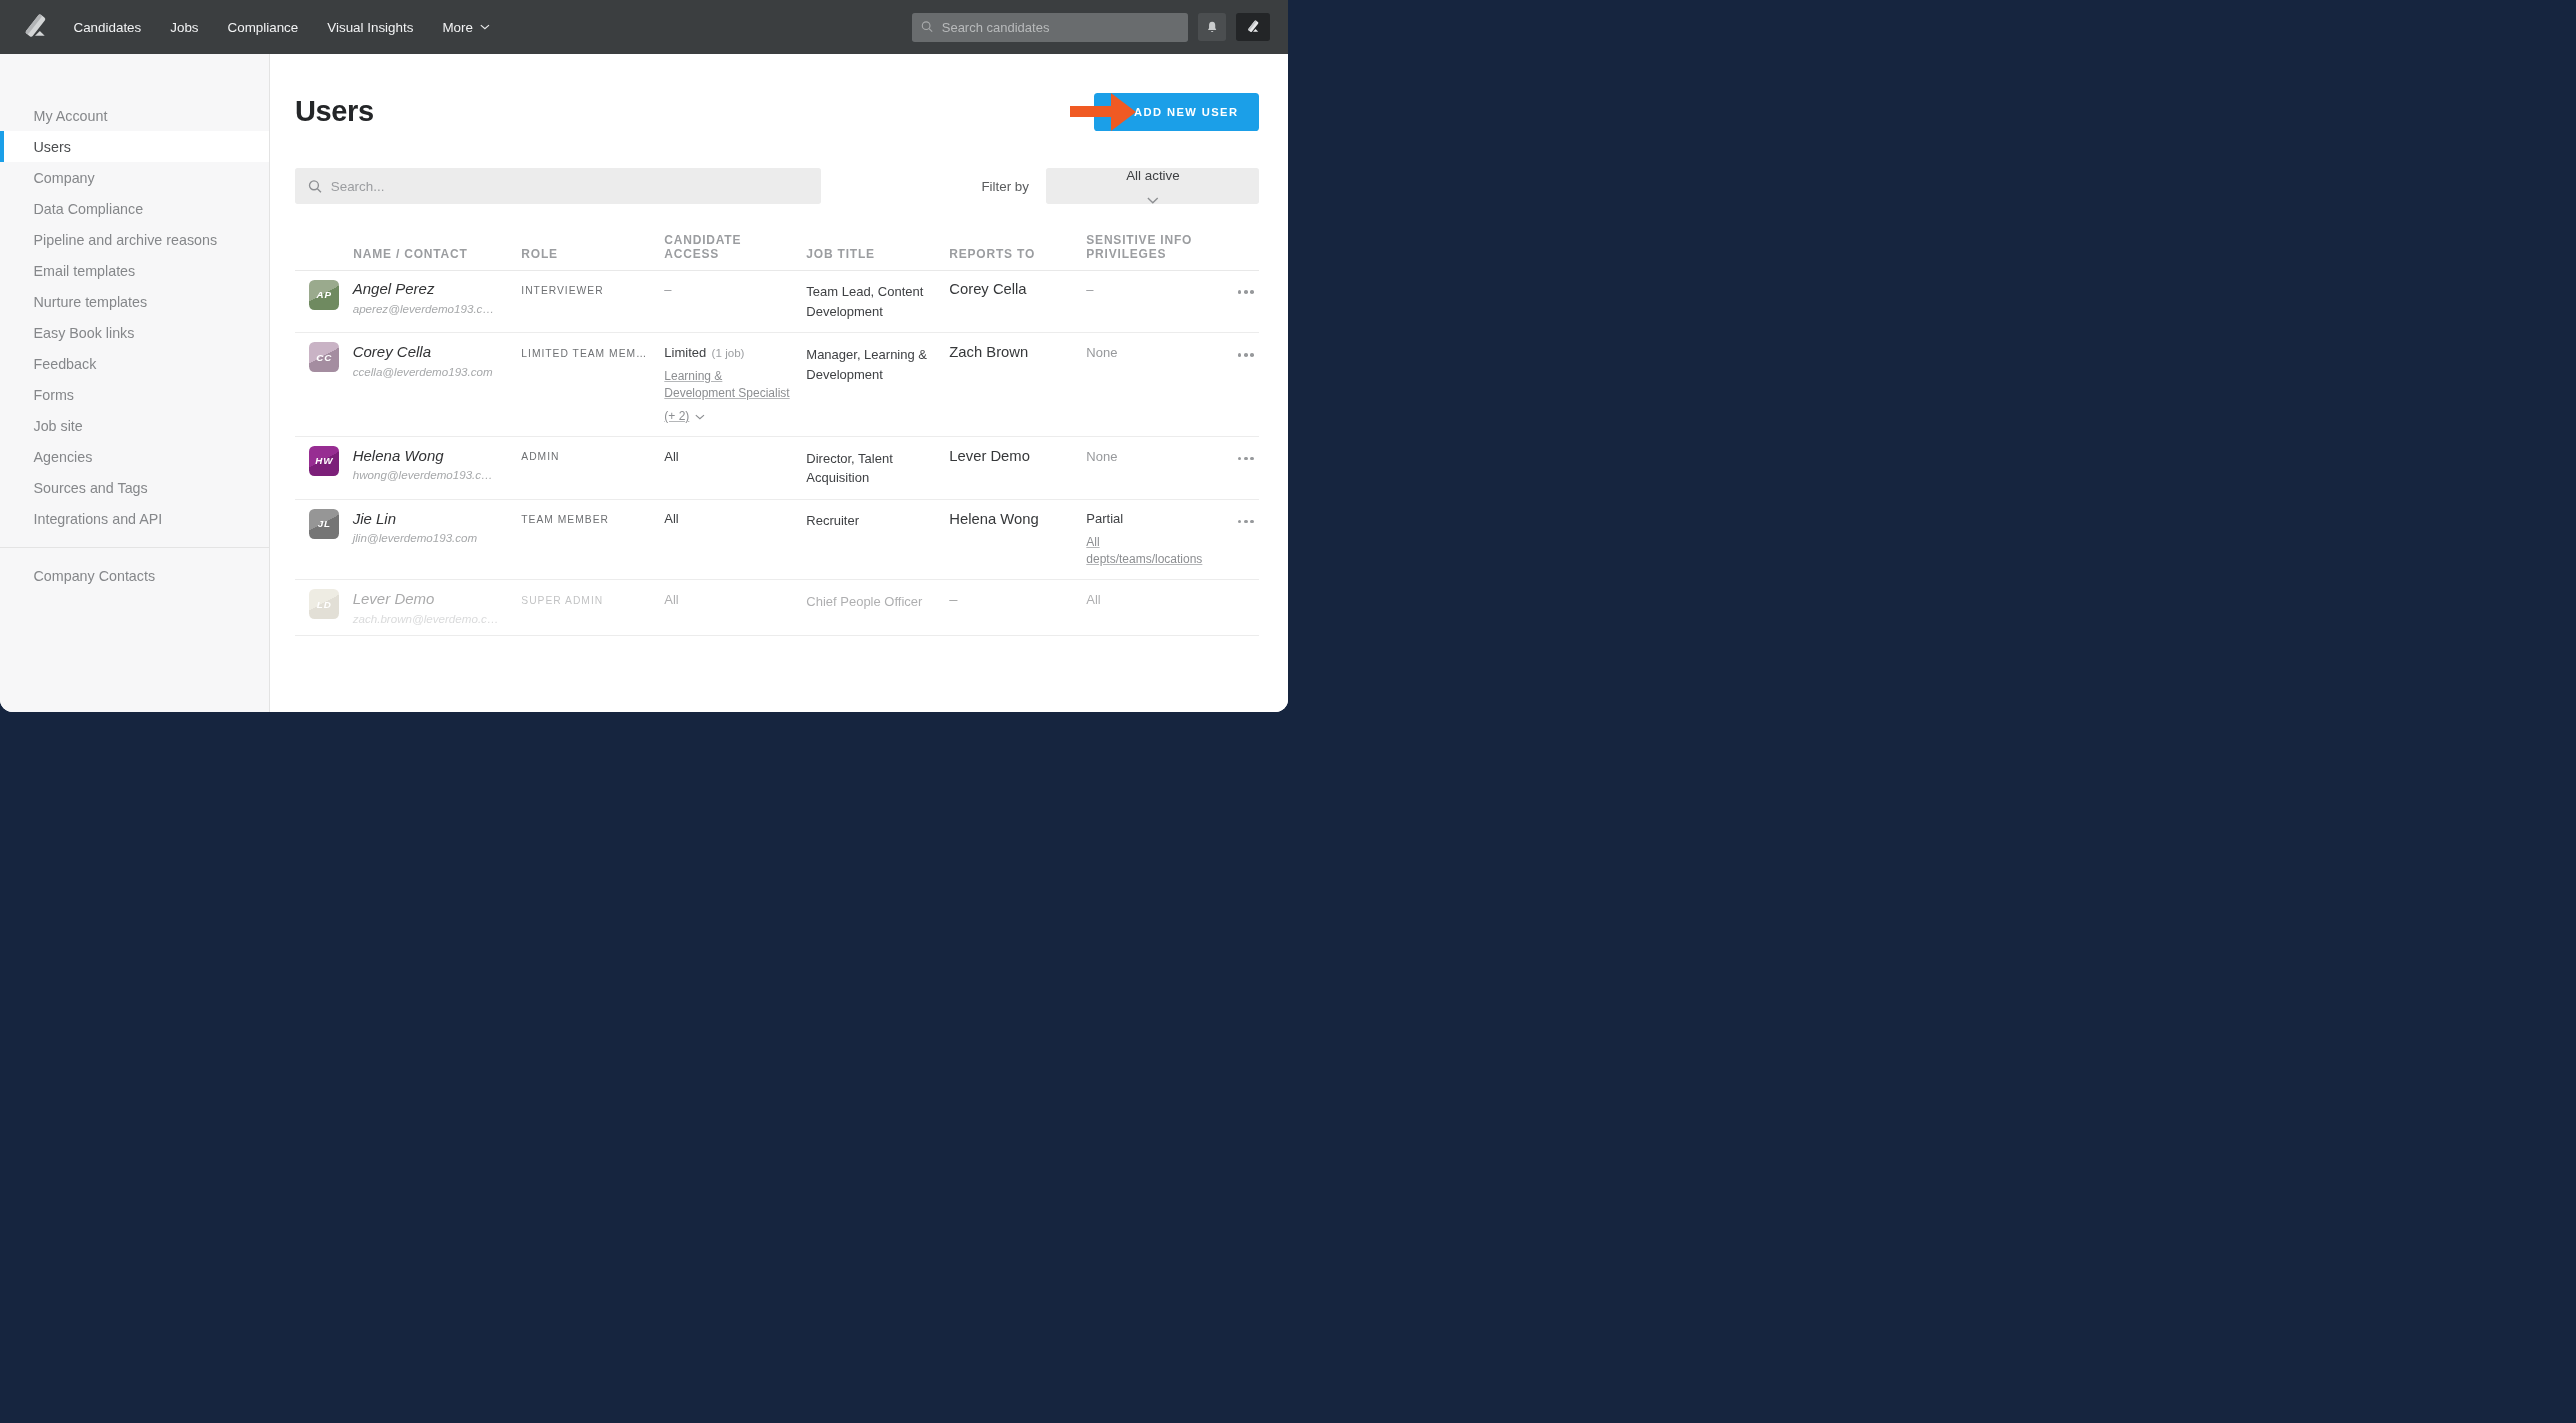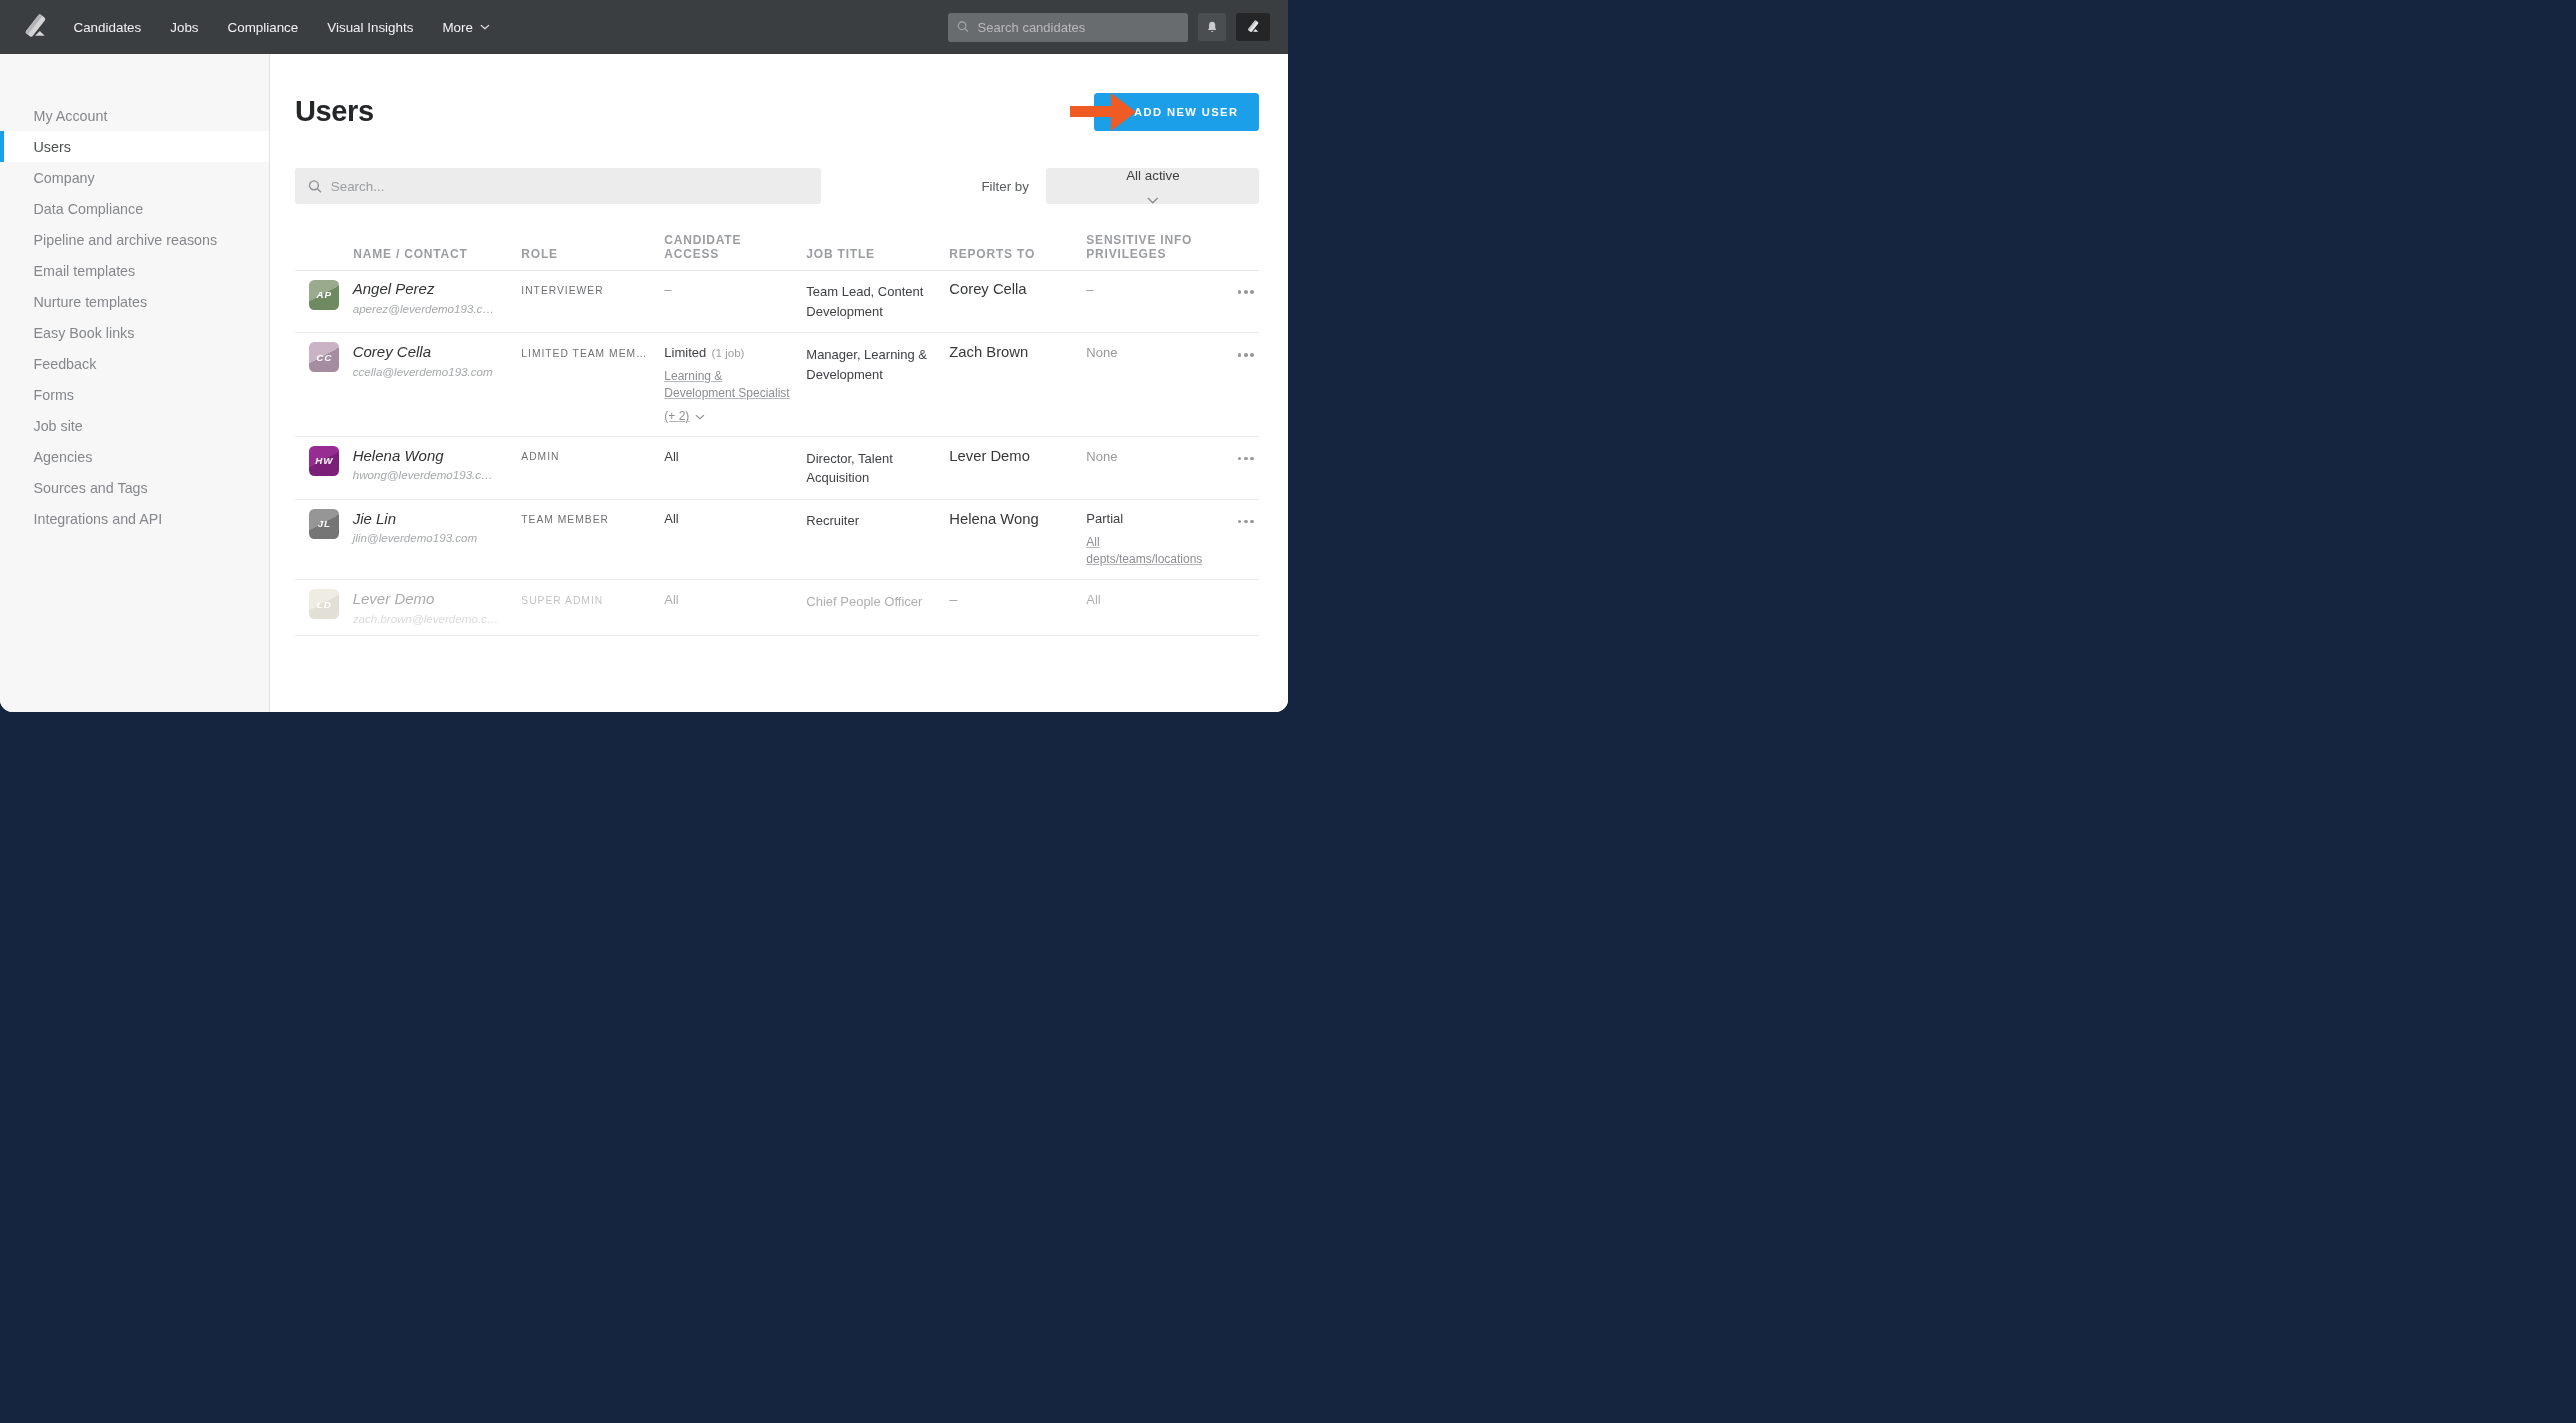--- a/index.html
+++ b/index.html
@@ -14,7 +14,7 @@
   .nav-item { color:#f2f3f4; font-size:13.4px; cursor:pointer; white-space:nowrap; }
   .nav-more { display:flex; align-items:center; gap:7.2px; color:#f2f3f4; font-size:13.4px; margin-left:29px; cursor:pointer; }
   .nav-right { margin-left:auto; display:flex; align-items:center; gap:9.8px; }
-  .nav-search { width:240px; height:29px; background:#696c6e; border-radius:2.7px; display:flex; align-items:center; padding:0 9px; }
+  .nav-search { width:276px; height:29px; background:#696c6e; border-radius:2.7px; display:flex; align-items:center; padding:0 9px; }
   .nav-search input { background:transparent; border:none; outline:none; color:#e8e9ea; font-size:13px;
                       font-family:"Liberation Sans",sans-serif; margin-left:8px; width:100%; }
   .nav-search input::placeholder { color:#b8babb; }

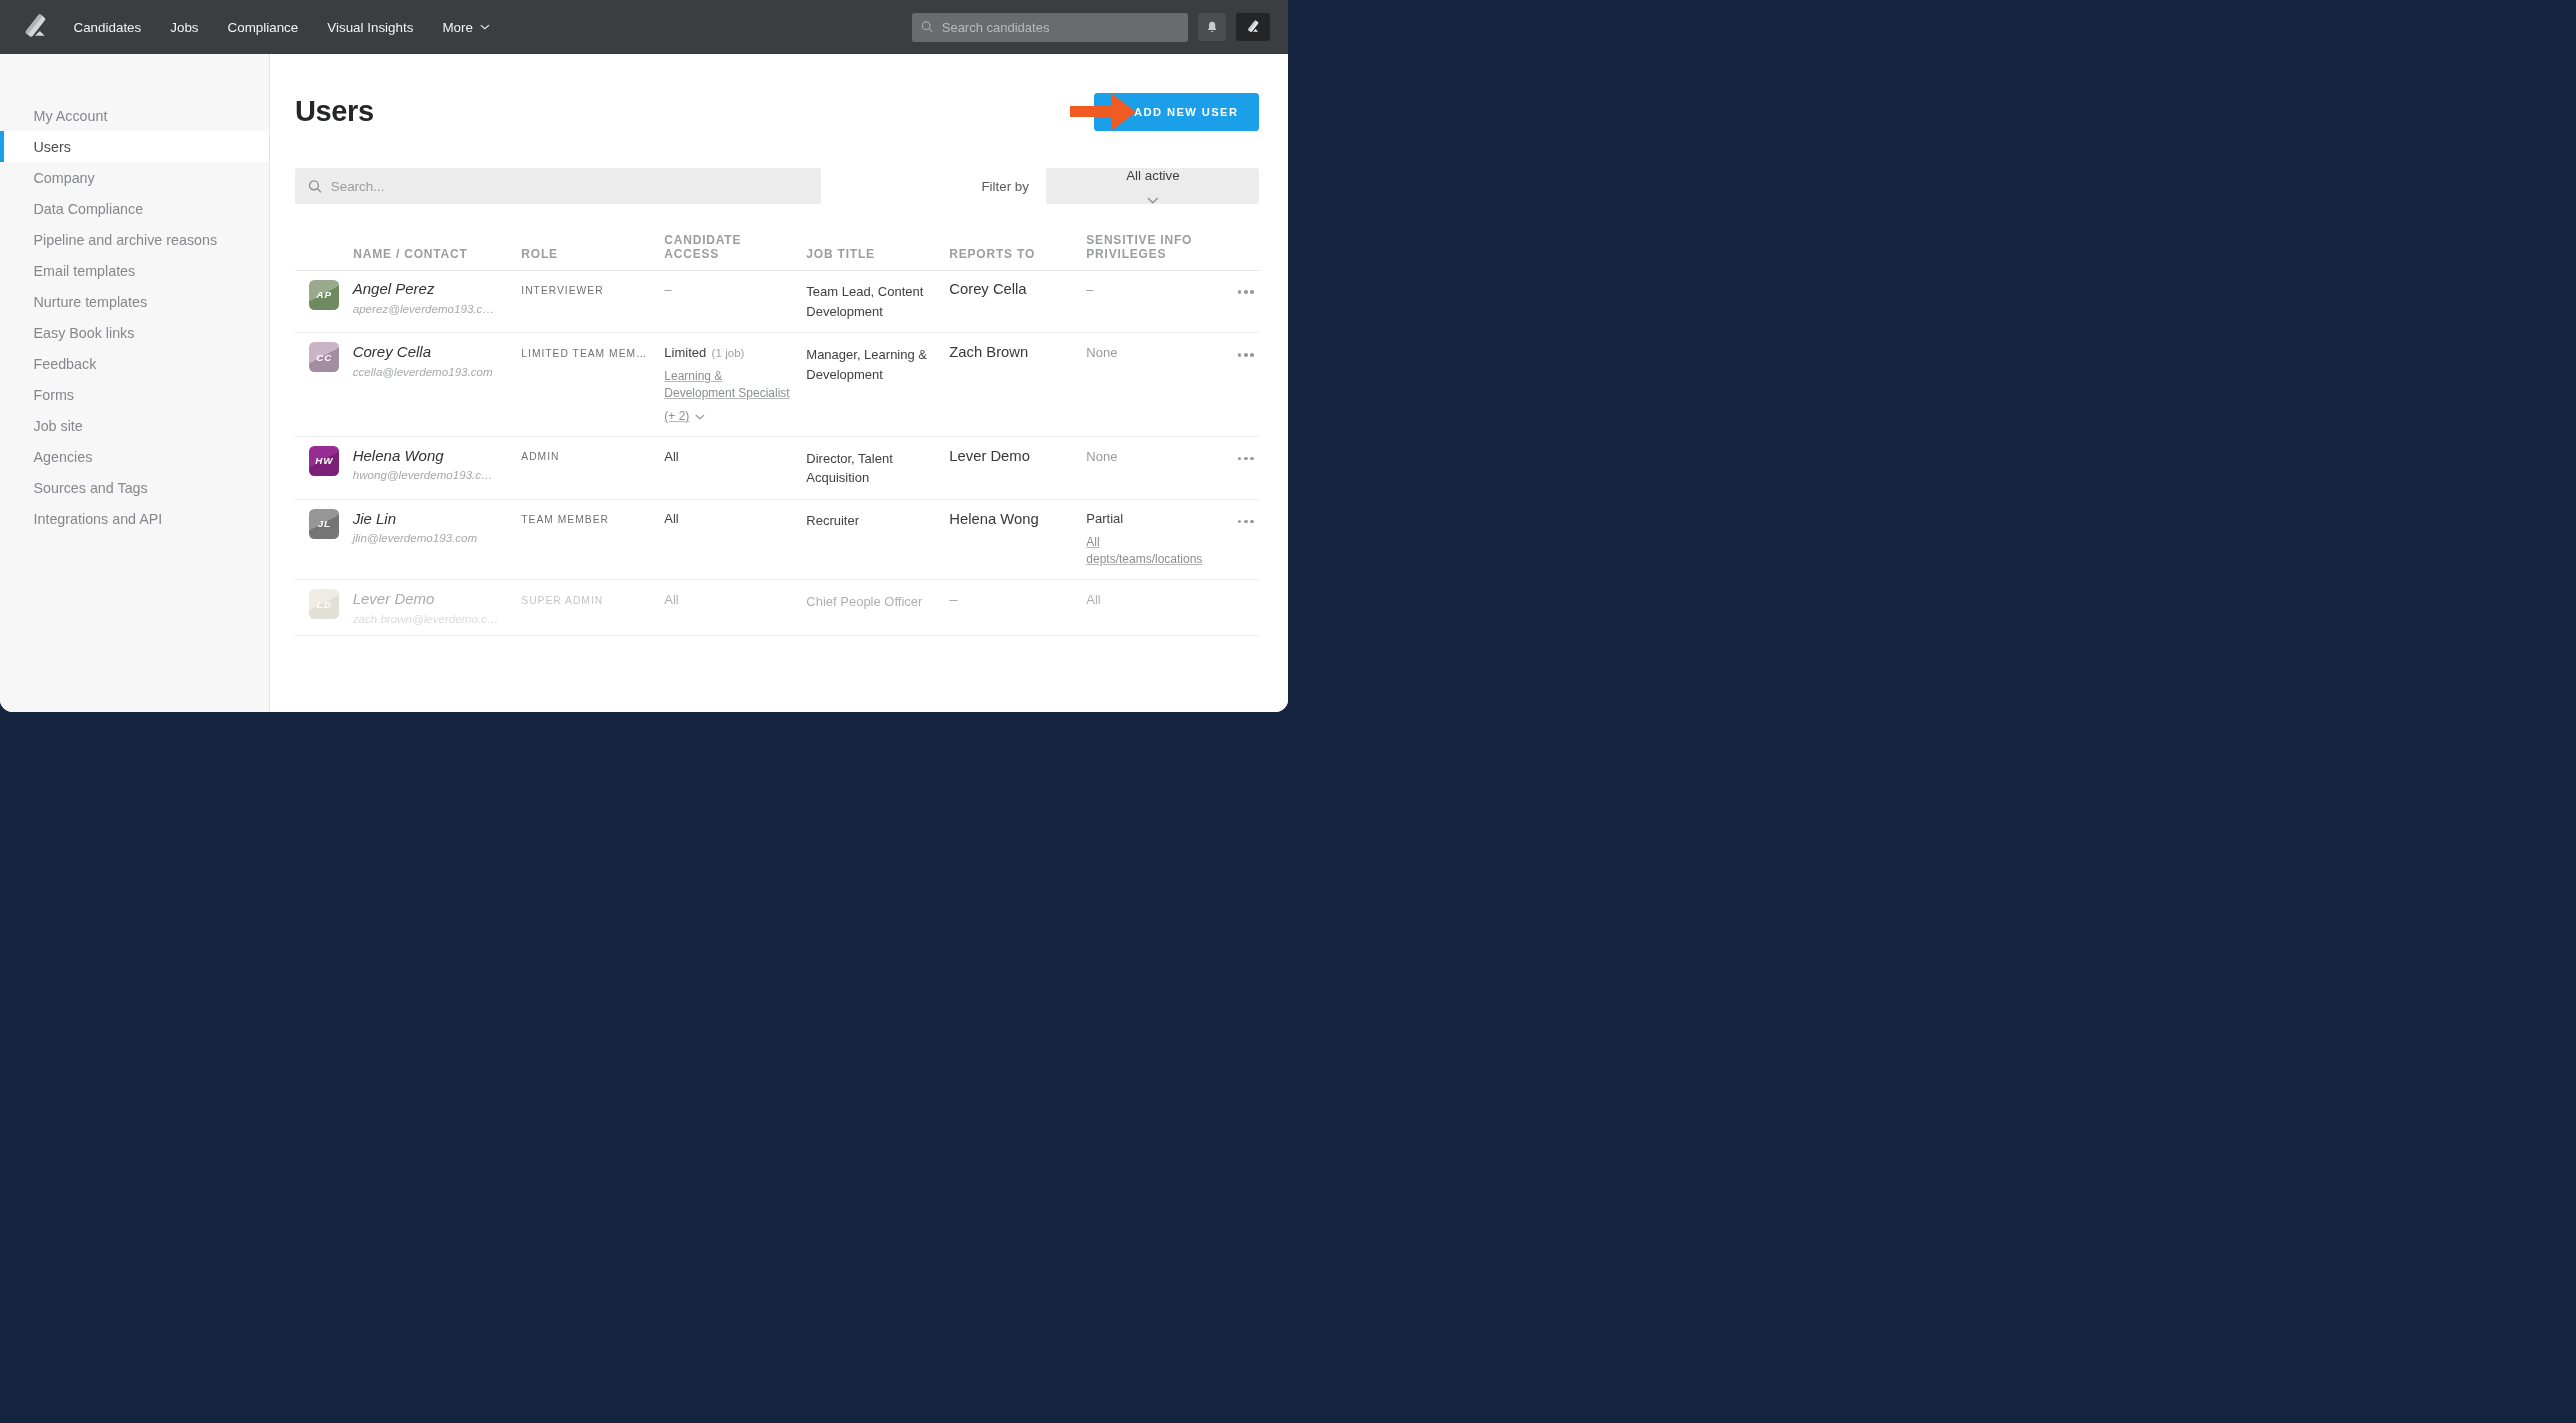--- a/index.html
+++ b/index.html
@@ -169,6 +169,9 @@
           <div class="sitem">Sources and Tags</div>
           <div class="sitem">Integrations and API</div>
         </div>
+        <div class="sgroup">
+          <div class="sitem">Company Contacts</div>
+        </div>
       </aside>
 
     <main class="main">

